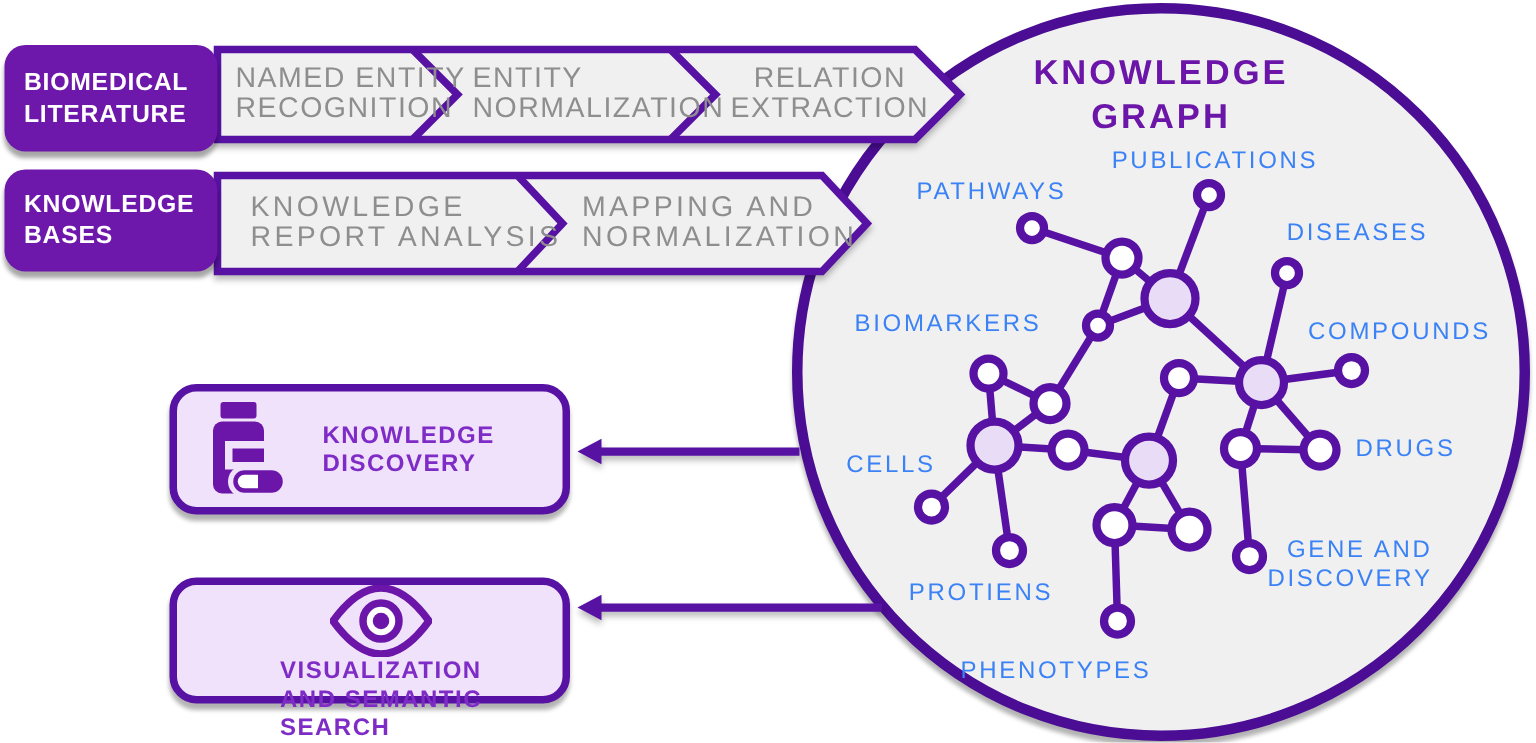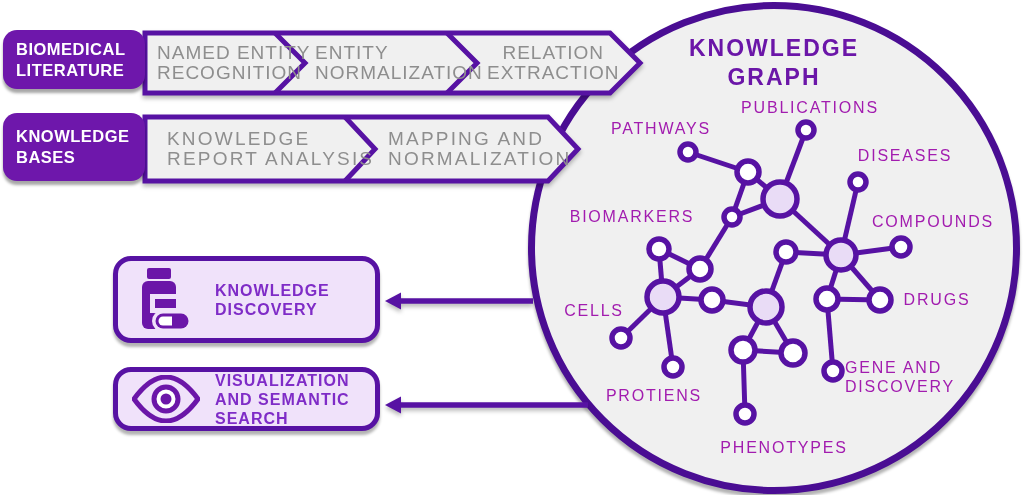--- a/index.html
+++ b/index.html
@@ -41,7 +41,7 @@
     display:flex; flex-direction:column; justify-content:center; padding-left:13px;
     box-shadow:0 4px 3px rgba(0,0,0,0.35); z-index:6;
   }
-  #row1-label { top:30px; height:59px; }
+  #row1-label { top:30px; height:71px; }
   #row2-label { top:113px; height:68px; }
   .step-text {
     position:absolute; color:#8E8E8E; font-size:19px; line-height:19.5px;

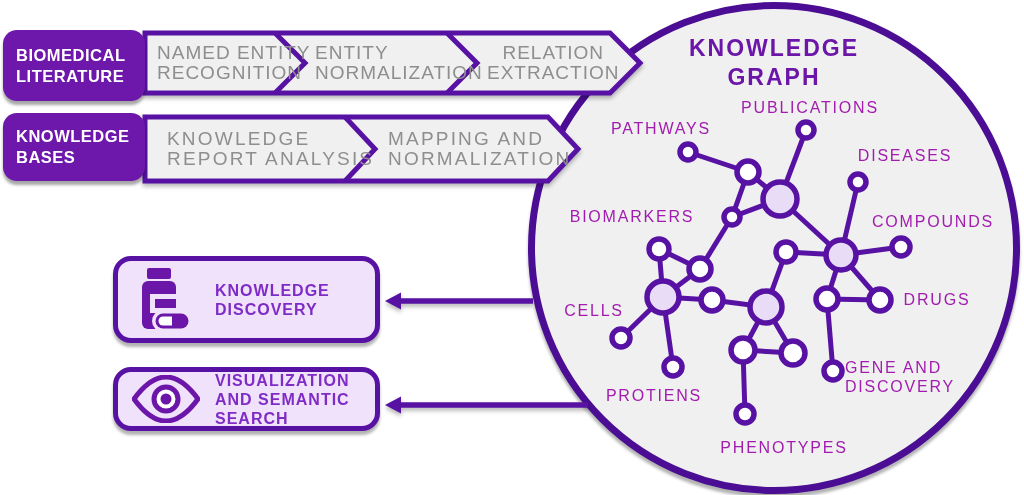--- a/index.html
+++ b/index.html
@@ -30,8 +30,8 @@
   #entity-labels { position:absolute; left:0; top:0; width:1024px; height:495px; z-index:2; }
   .entity-label {
     position:absolute; transform:translate(-50%,-50%);
-    color:#a21caf; font-size:16px; letter-spacing:1.8px;
-    line-height:18.5px; text-align:left; white-space:nowrap; font-weight:500;
+    color:#3b82f6; font-size:16px; letter-spacing:1.8px;
+    line-height:18.5px; text-align:right; white-space:nowrap; font-weight:500;
   }
   
   .pipe-label {

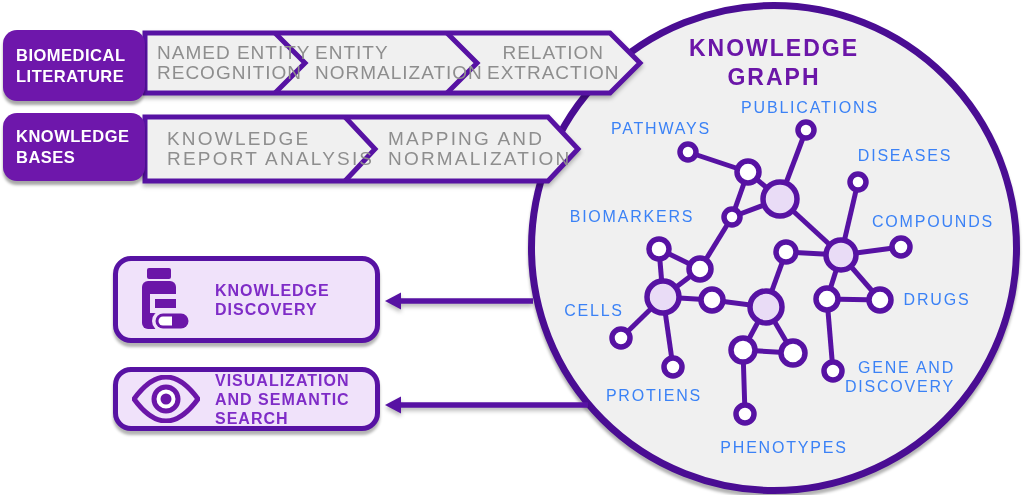--- a/index.html
+++ b/index.html
@@ -61,7 +61,7 @@
     box-shadow:0 4px 3px rgba(0,0,0,0.30); z-index:5;
   }
   #out-box-1 { top:256px; height:87px; }
-  #out-box-2 { top:367px; height:64px; }
+  #out-box-2 { top:385px; height:84px;flex-direction:column; }
   .out-text {
     color:#7F2CC7; font-weight:bold; font-size:16px;
     letter-spacing:1px; line-height:19px;

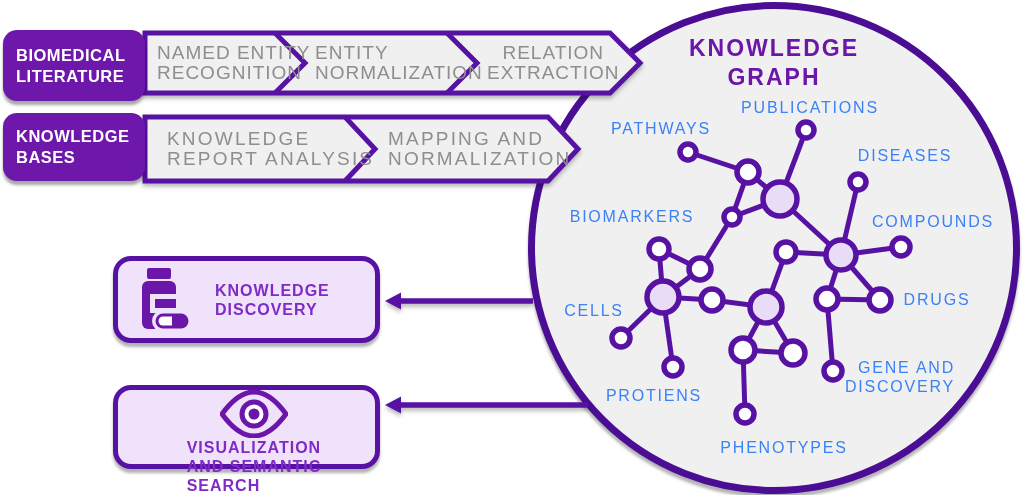--- a/index.html
+++ b/index.html
@@ -159,7 +159,7 @@
         <div>GENE AND</div>
         <div>DISCOVERY</div>
       </div>
-      <div class="entity-label" style="left: 784px; top: 448px;">
+      <div class="entity-label" style="left: 704px; top: 448px;">
         <div>PHENOTYPES</div>
       </div>
     </div>

